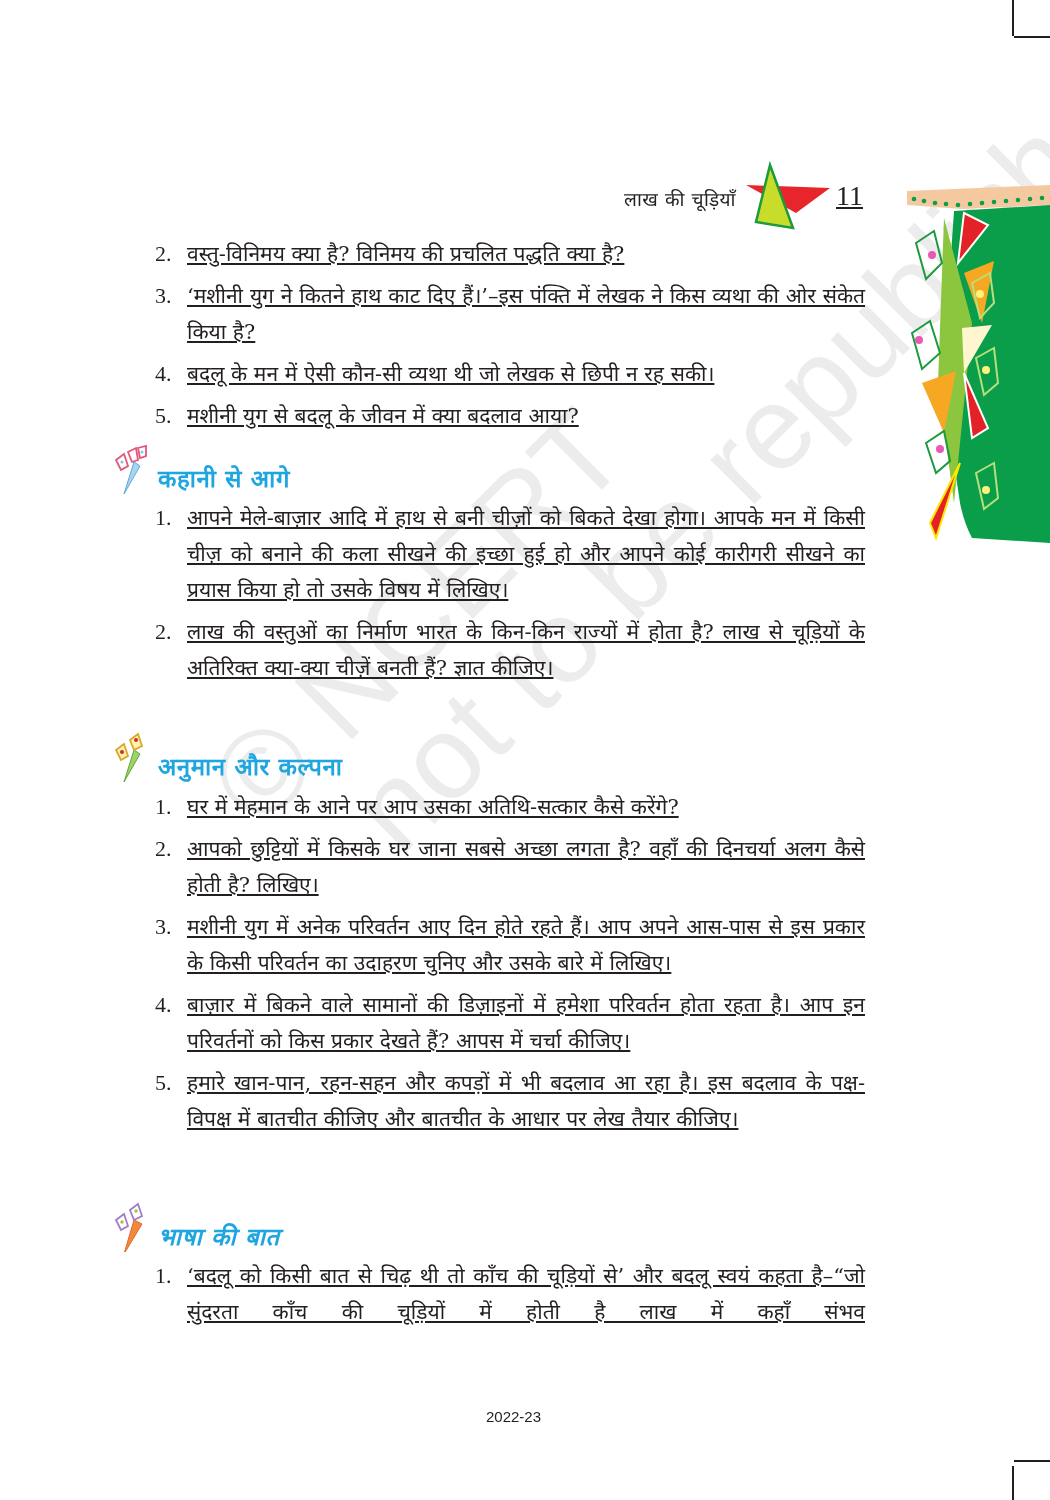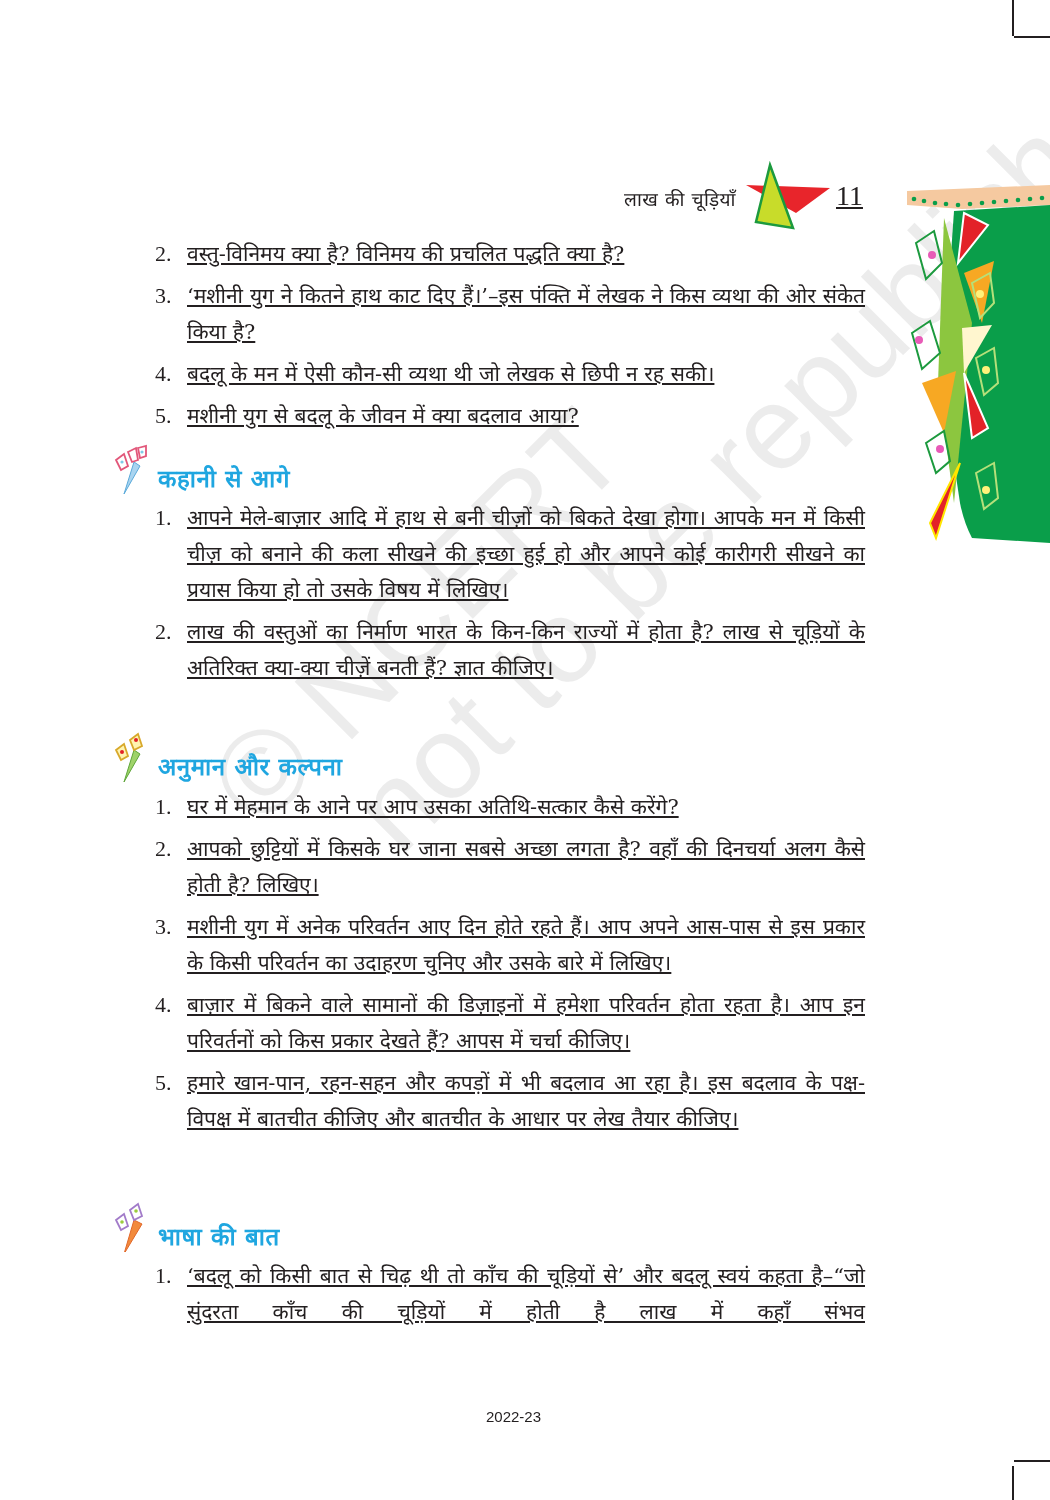--- a/index.html
+++ b/index.html
@@ -263,7 +263,7 @@
   </li>
 </ol>
 
-<div class="section-heading" style="top:1202px;">
+<div class="section-heading" style="top:1202px;font-style:italic;">
   <svg class="section-icon" viewBox="0 0 44 50">
     <polygon points="22,18 30,22 12,52" fill="#f28a3c" stroke="#e0672a" stroke-width="1"></polygon>
     <path d="M4,18 L12,12 L16,24 L9,28 Z" fill="none" stroke="#a27bc9" stroke-width="1.8"></path>

